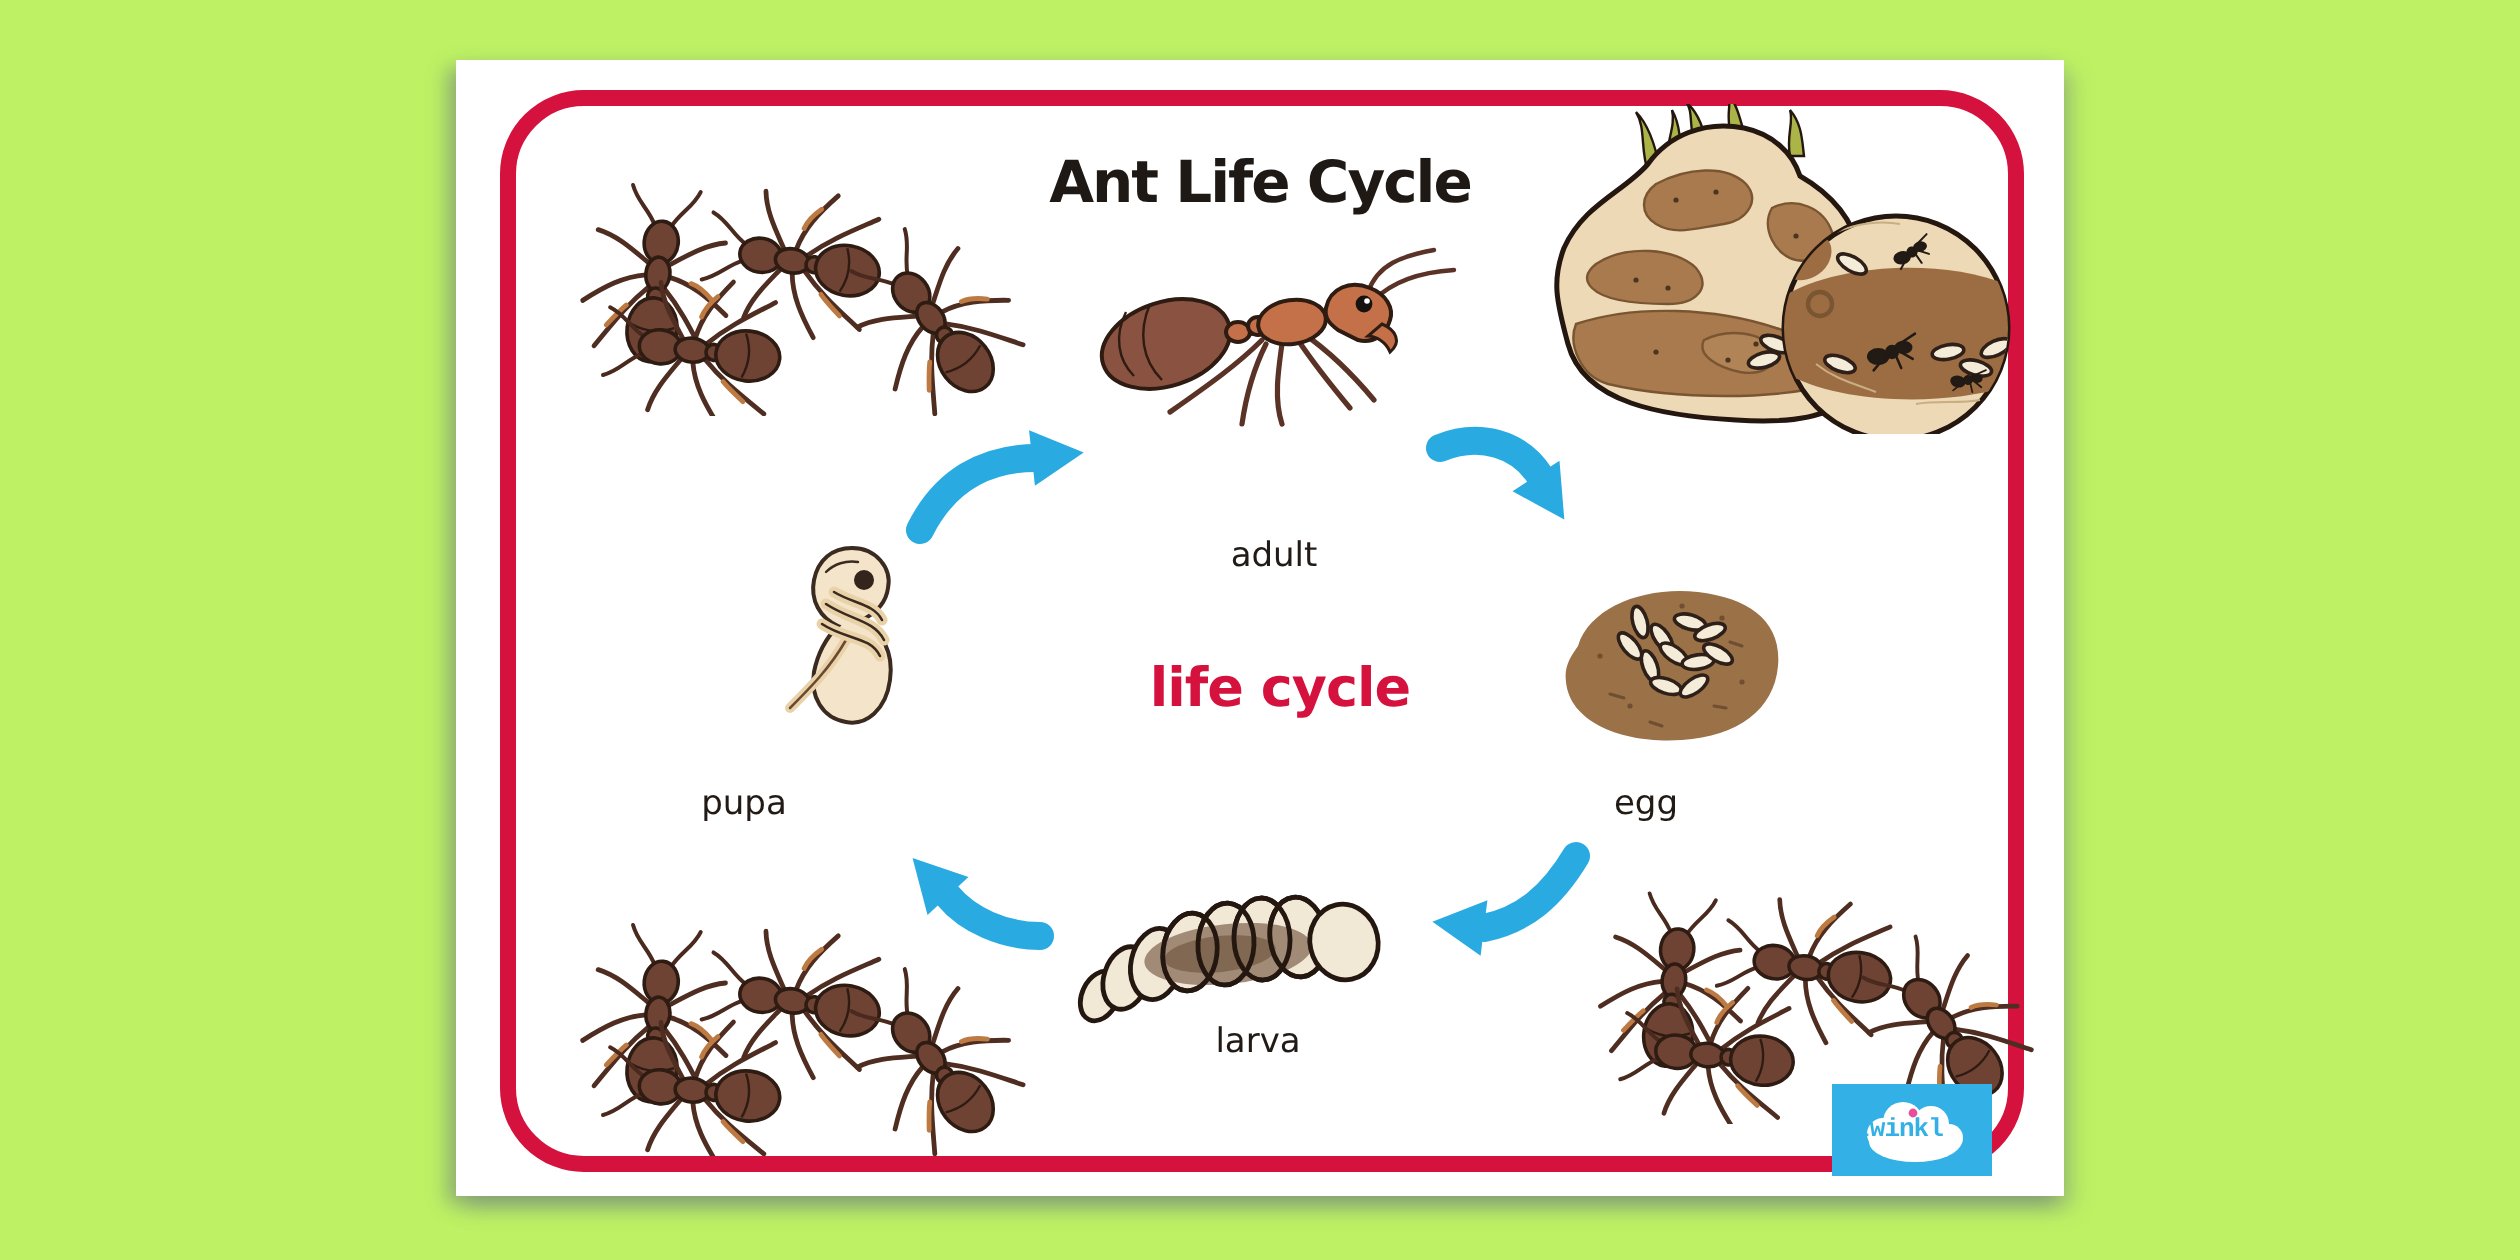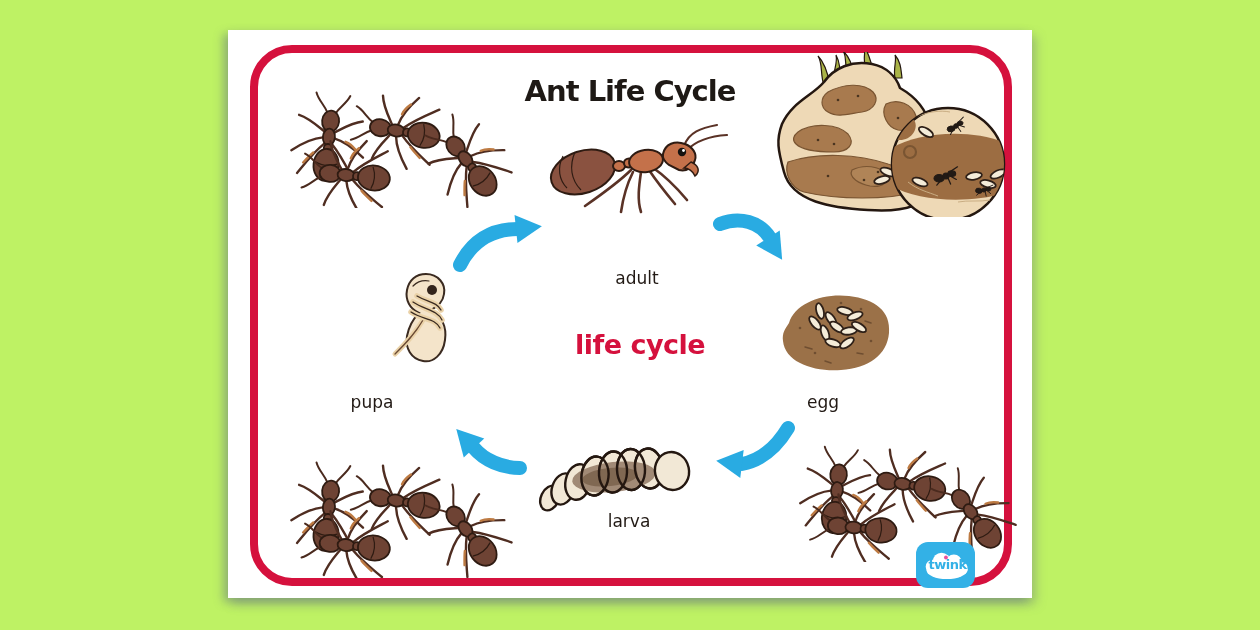--- a/index.html
+++ b/index.html
@@ -31,8 +31,8 @@
   .illu { z-index:2; }
   .arrow { z-index:2; }
   .logo {
-    left:916px; top:542px; width:59px; height:46px; background:#33b1e6;
-    border-radius:12px; z-index:4; overflow:hidden;
+    left:916px; top:542px; width:80px; height:46px; background:#33b1e6;
+    border-radius:0; z-index:4; overflow:hidden;font-family:Liberation Mono, monospace;
   }
   .logo-text {
     position:absolute; left:0; top:15px; width:67px; text-align:center;

